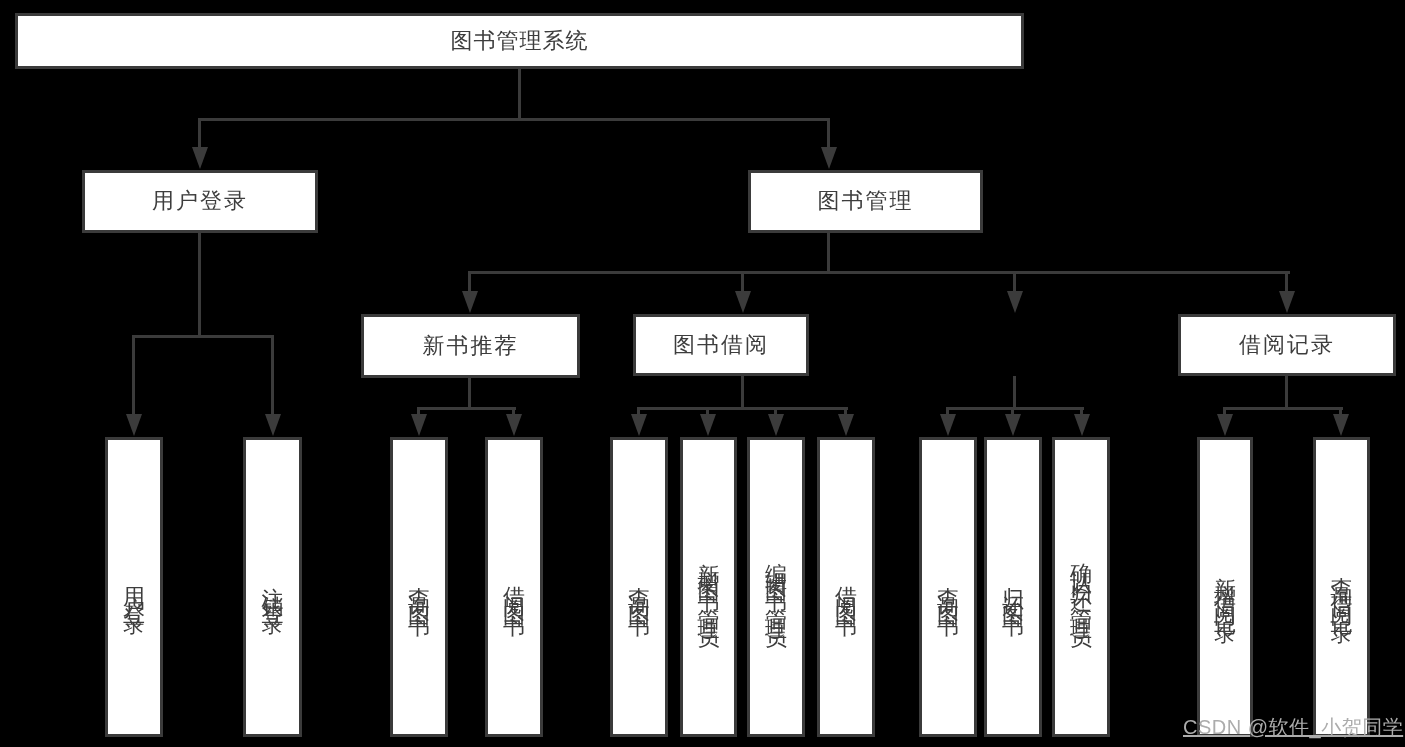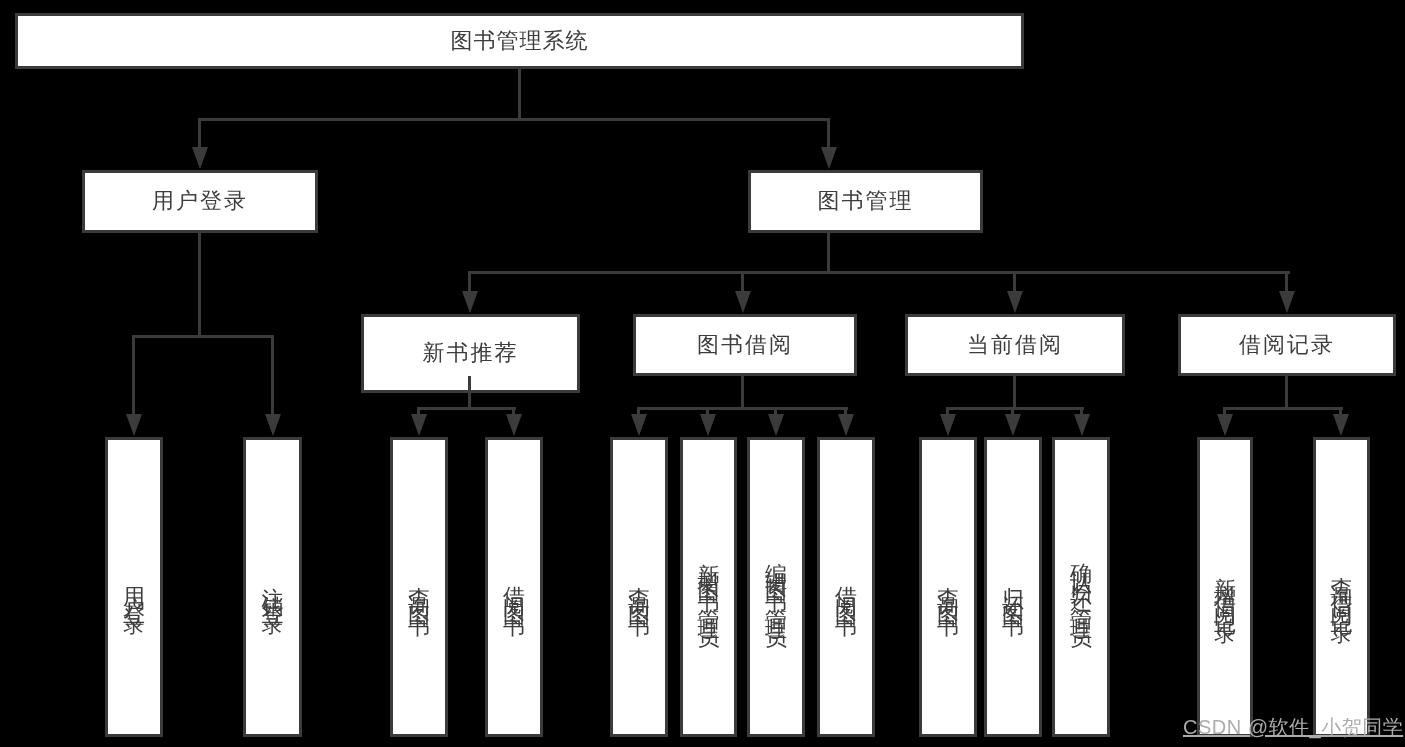--- a/index.html
+++ b/index.html
@@ -90,7 +90,7 @@
   <div class="ar" style="left:1007px;top:291px;"></div>
   <div class="ar" style="left:1279px;top:291px;"></div>
 
-  <div class="box" style="left:361px;top:314px;width:219px;height:79px;text-align:right;">新书推荐</div>
+  <div class="box" style="left:361px;top:314px;width:219px;height:64px;text-align:right;">新书推荐</div>
   <div class="box" style="left:633px;top:314px;width:224px;height:62px;">图书借阅</div>
   <div class="box" style="left:905px;top:314px;width:220px;height:62px;">当前借阅</div>
   <div class="box" style="left:1178px;top:314px;width:218px;height:62px;">借阅记录</div>

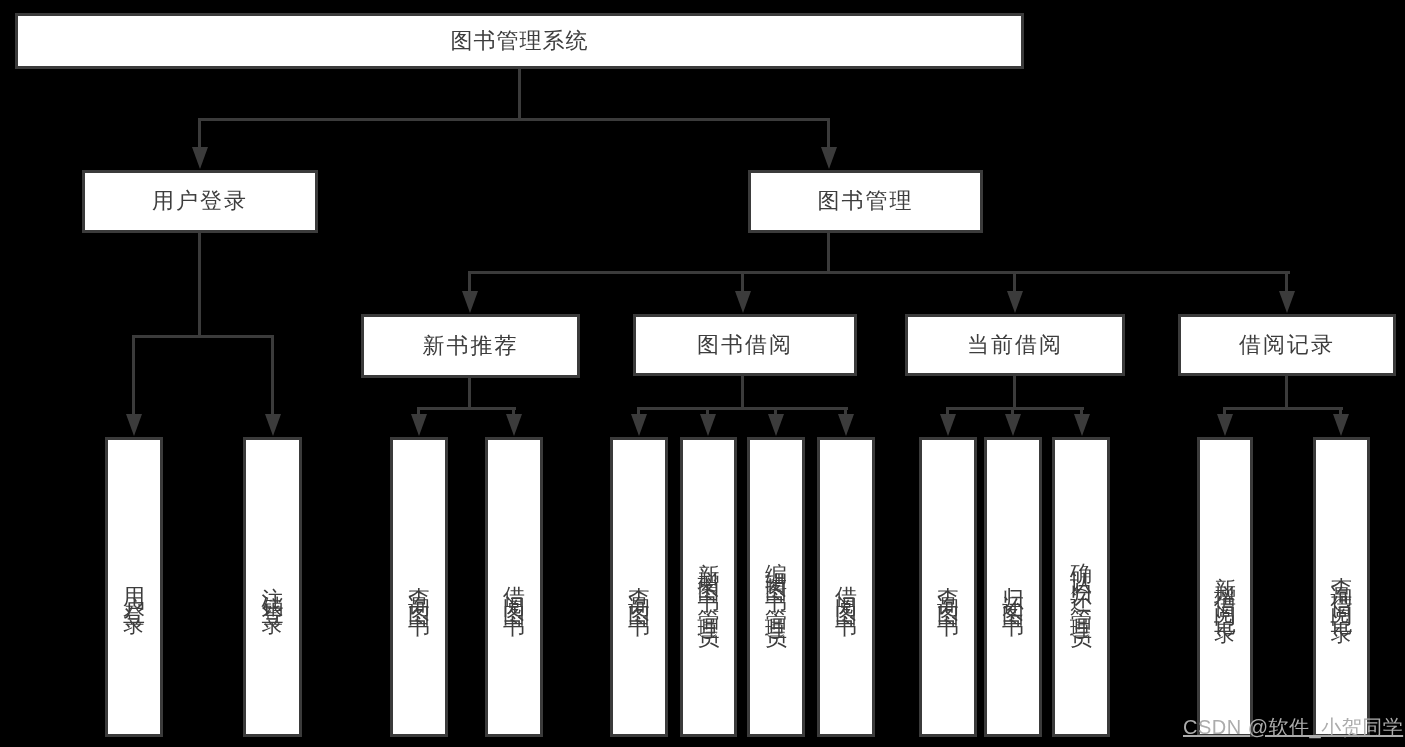--- a/index.html
+++ b/index.html
@@ -91,7 +91,7 @@
   <div class="ar" style="left:1279px;top:291px;"></div>
 
   <div class="box" style="left:361px;top:314px;width:219px;height:64px;text-align:right;">新书推荐</div>
-  <div class="box" style="left:633px;top:314px;width:224px;height:62px;">图书借阅</div>
+  <div class="box" style="left:633px;top:314px;width:176px;height:62px;">图书借阅</div>
   <div class="box" style="left:905px;top:314px;width:220px;height:62px;">当前借阅</div>
   <div class="box" style="left:1178px;top:314px;width:218px;height:62px;">借阅记录</div>
 

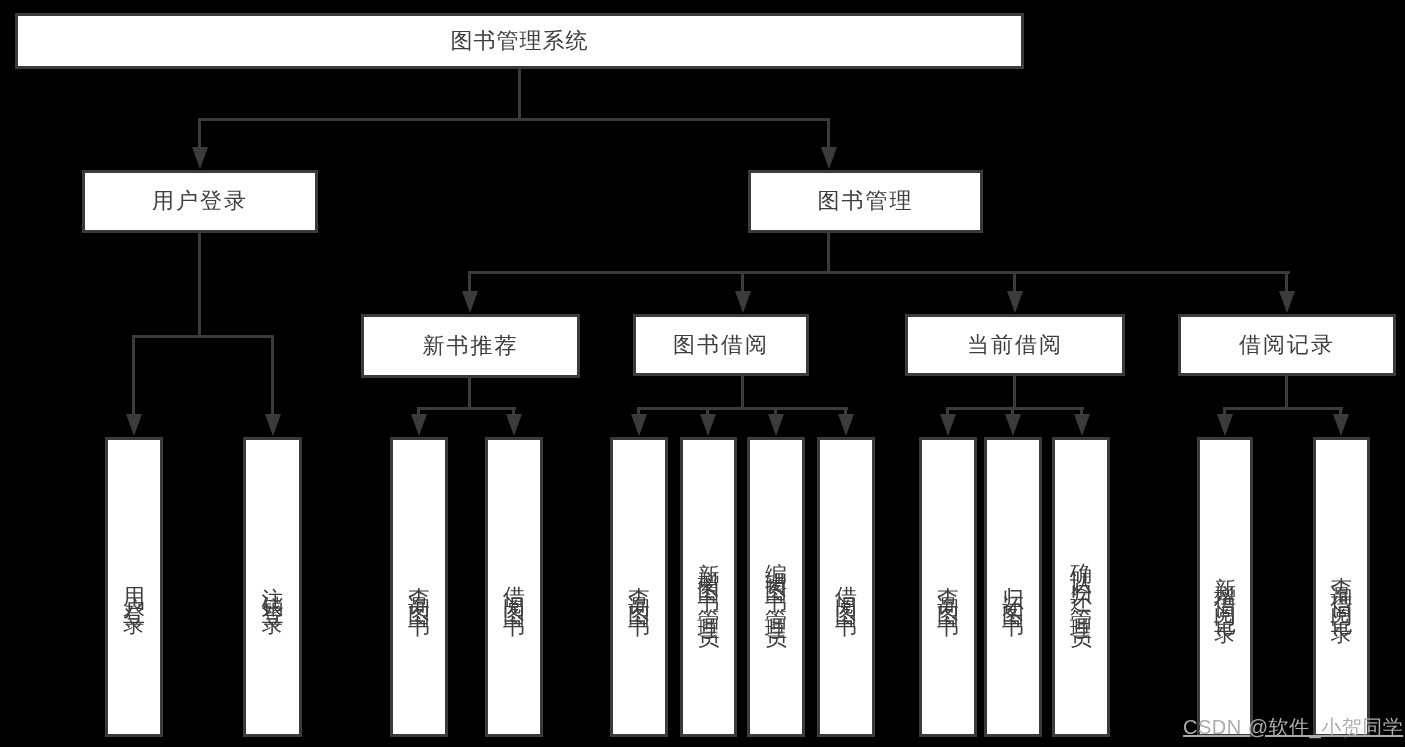--- a/index.html
+++ b/index.html
@@ -92,7 +92,6 @@
 
   <div class="box" style="left:361px;top:314px;width:219px;height:64px;text-align:right;">新书推荐</div>
   <div class="box" style="left:633px;top:314px;width:176px;height:62px;">图书借阅</div>
-  <div class="box" style="left:905px;top:314px;width:220px;height:62px;">当前借阅</div>
   <div class="box" style="left:1178px;top:314px;width:218px;height:62px;">借阅记录</div>
 
   <div class="vl" style="left:468px;top:376px;height:34px;"></div>

